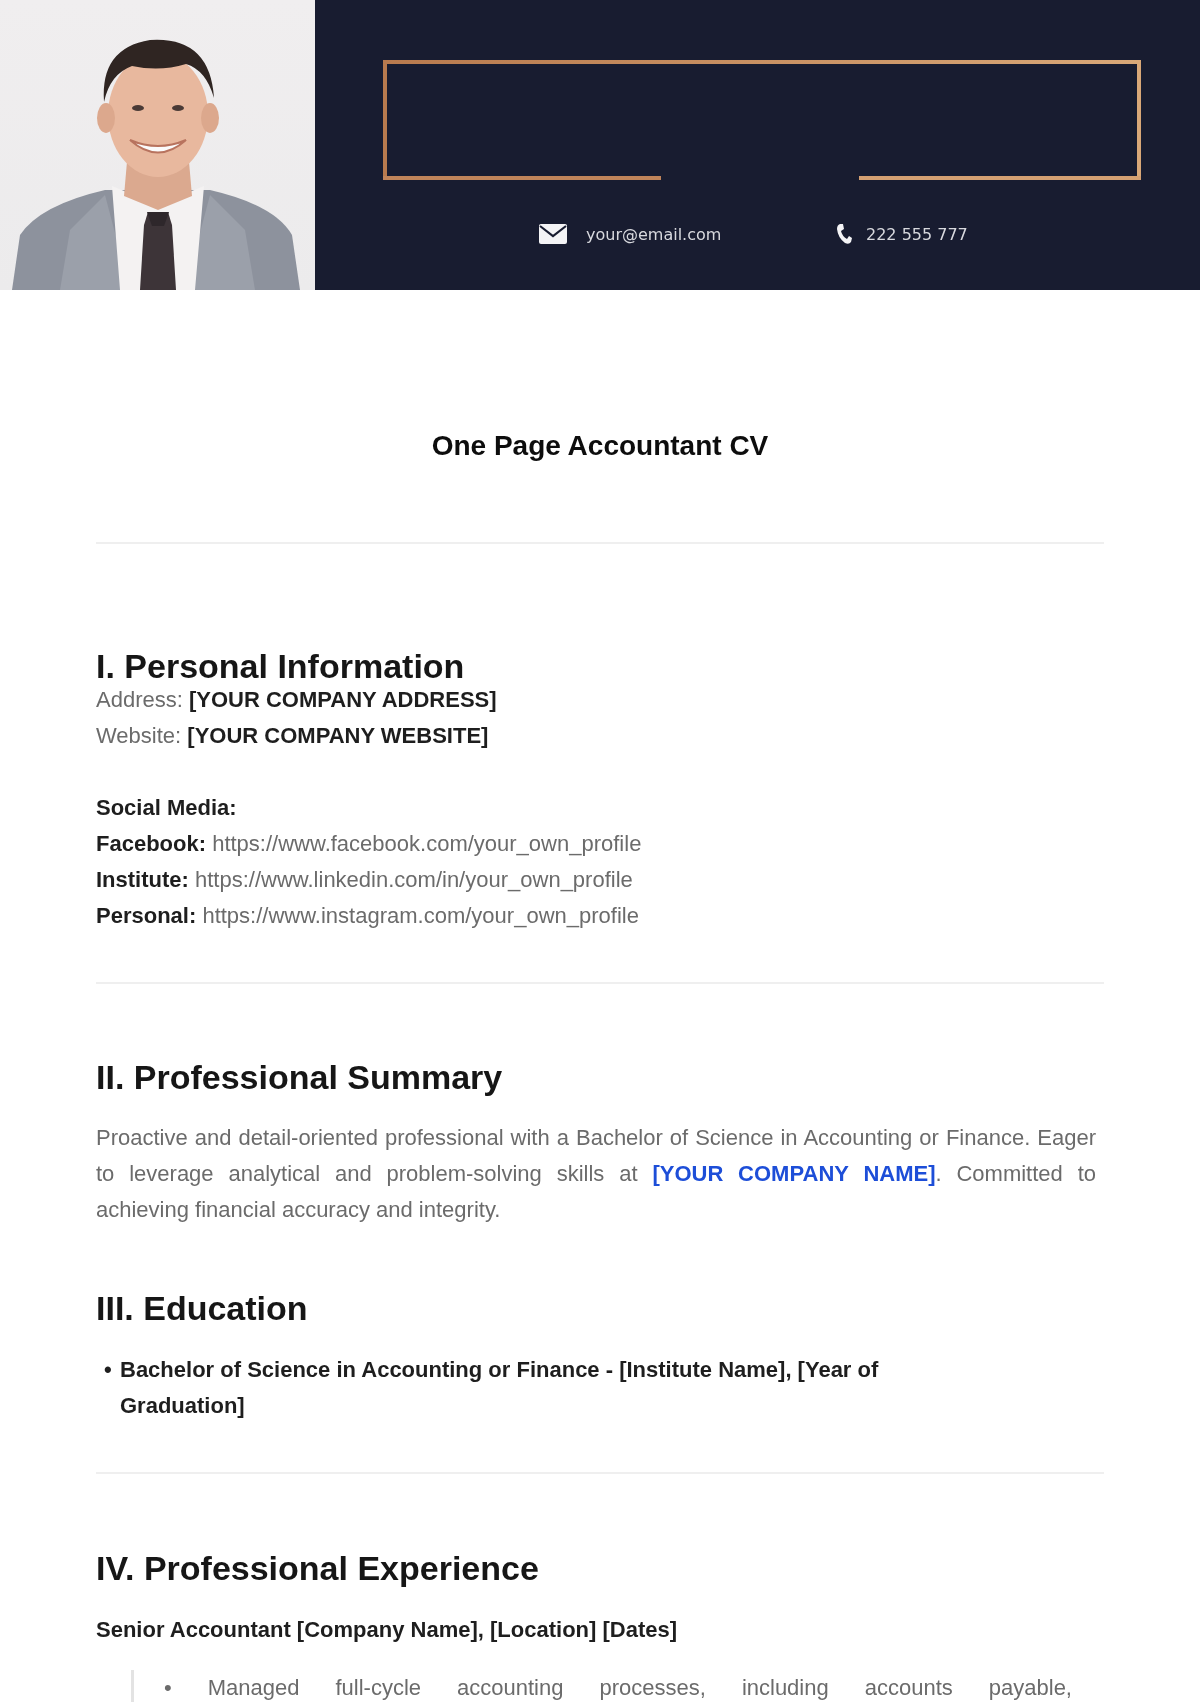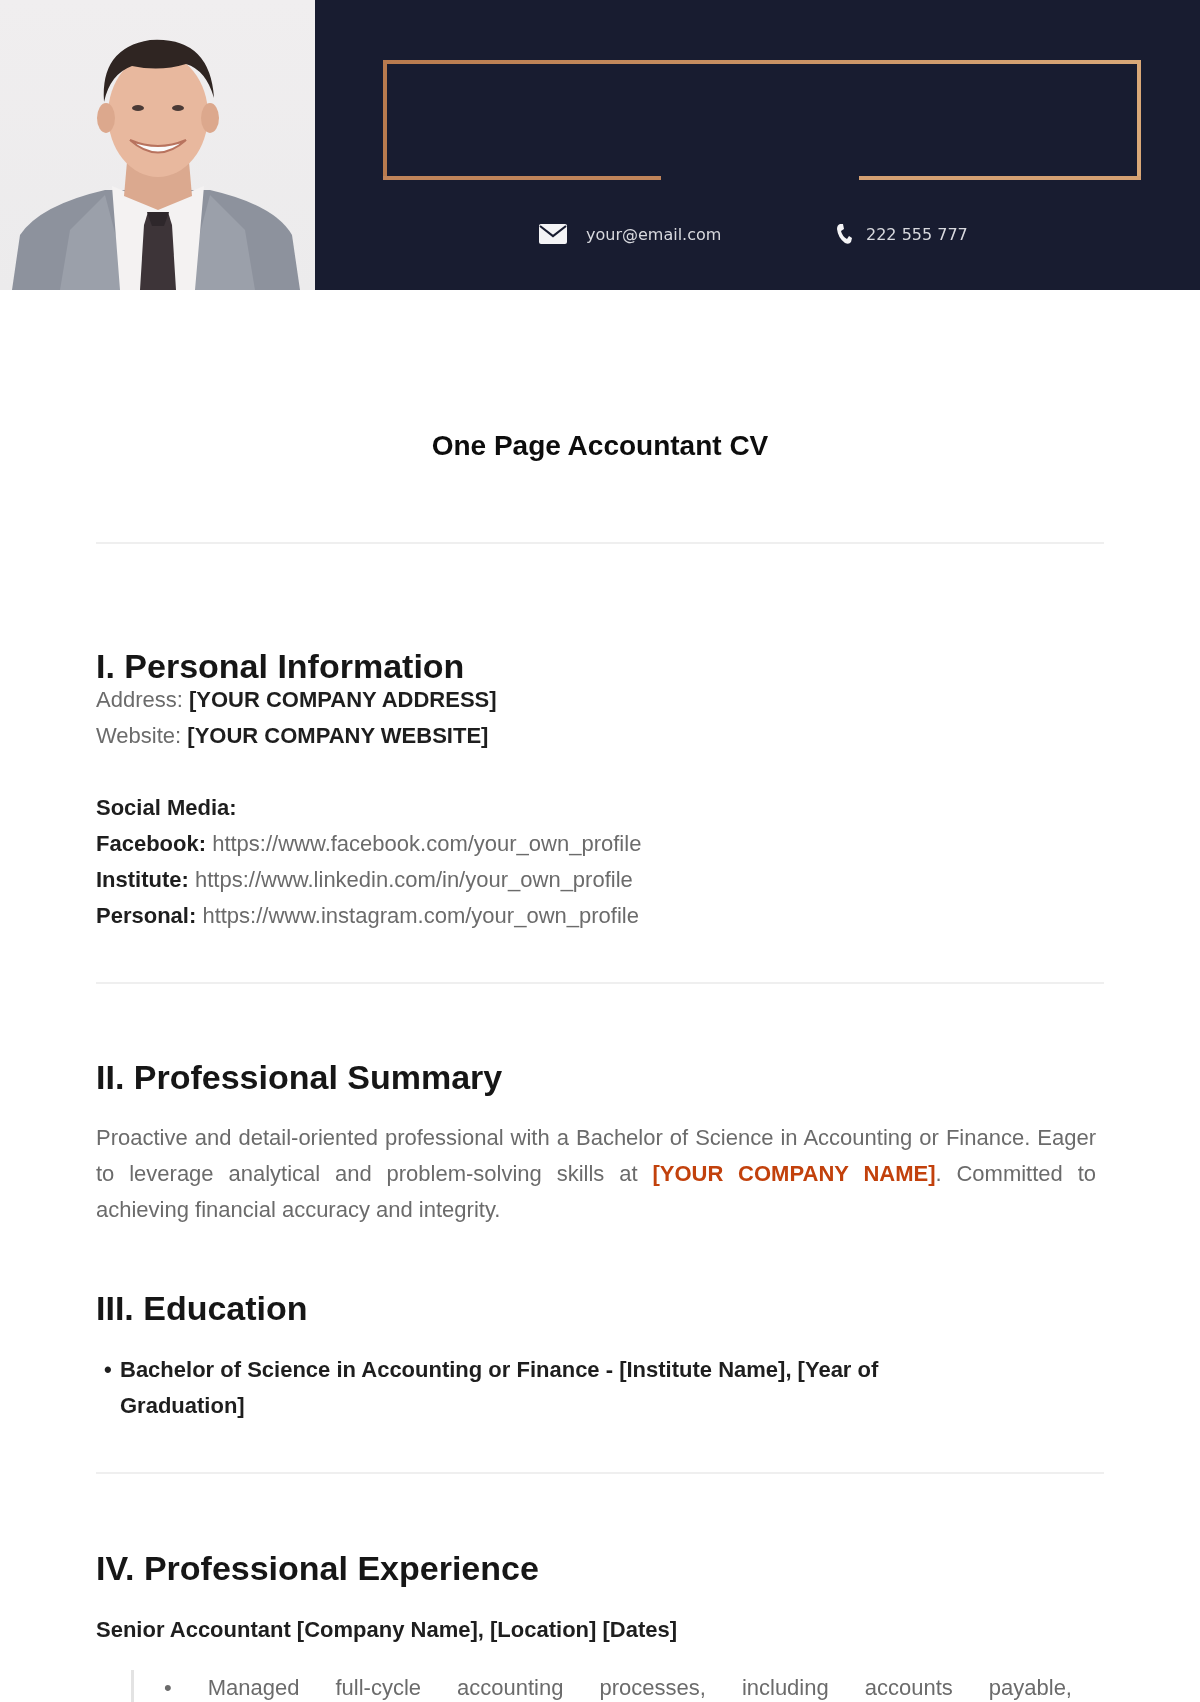--- a/index.html
+++ b/index.html
@@ -31,7 +31,7 @@
     .line { position: absolute; left: 96px; font-size: 22px; line-height: 36px; color: #6b6b6b; white-space: nowrap; }
     .line b { color: #1e1e1e; }
     .para { position: absolute; left: 96px; width: 1000px; font-size: 22px; line-height: 36px; color: #6b6b6b; text-align: justify; }
-    .para b { color: #c2410c; }
+    .para b { color: #1d4ed8; }
     .edu-item { position: absolute; left: 104px; width: 900px; font-size: 22px; line-height: 36px; color: #1e1e1e; font-weight: bold; padding-left: 16px; }
     .edu-item .bullet { position: absolute; left: 0; top: 0; }
     .job-title { position: absolute; left: 96px; top: 1612px; font-size: 22px; line-height: 36px; font-weight: bold; color: #1e1e1e; }

